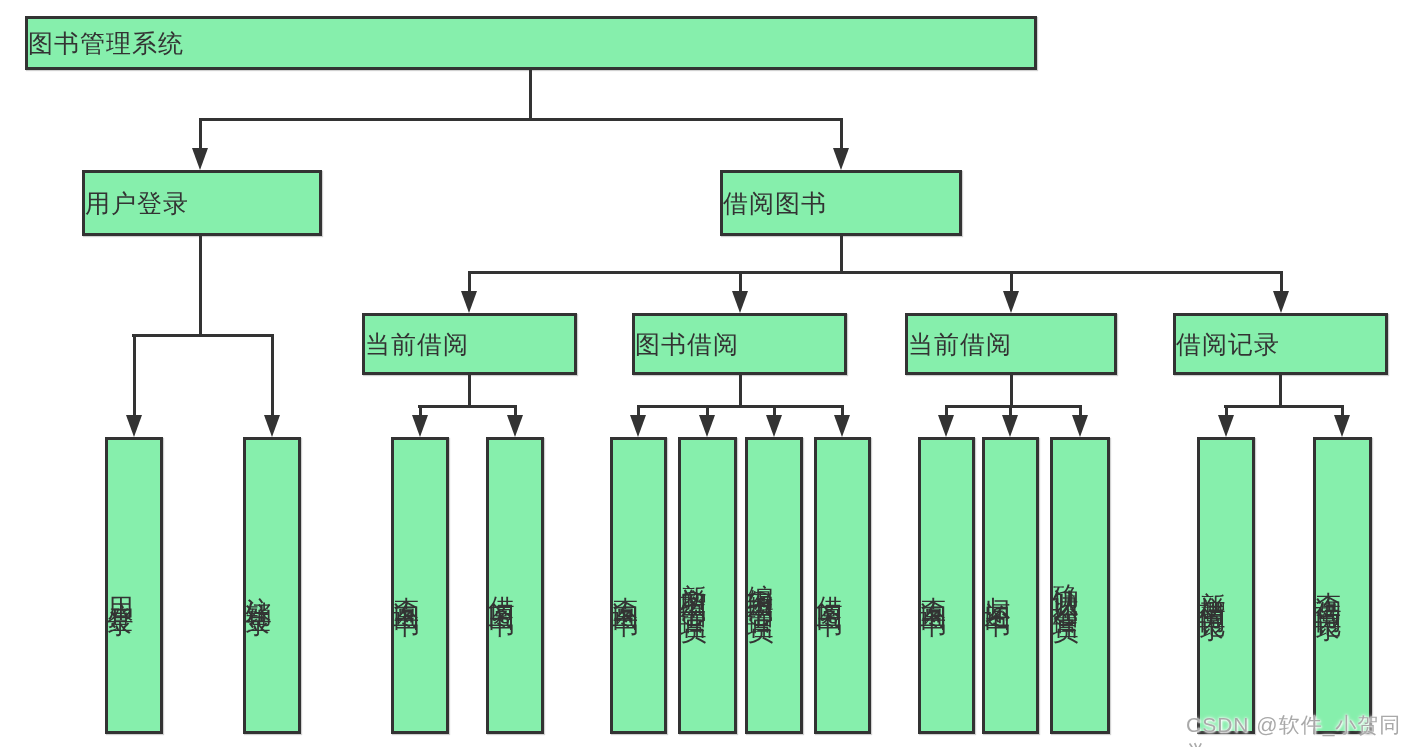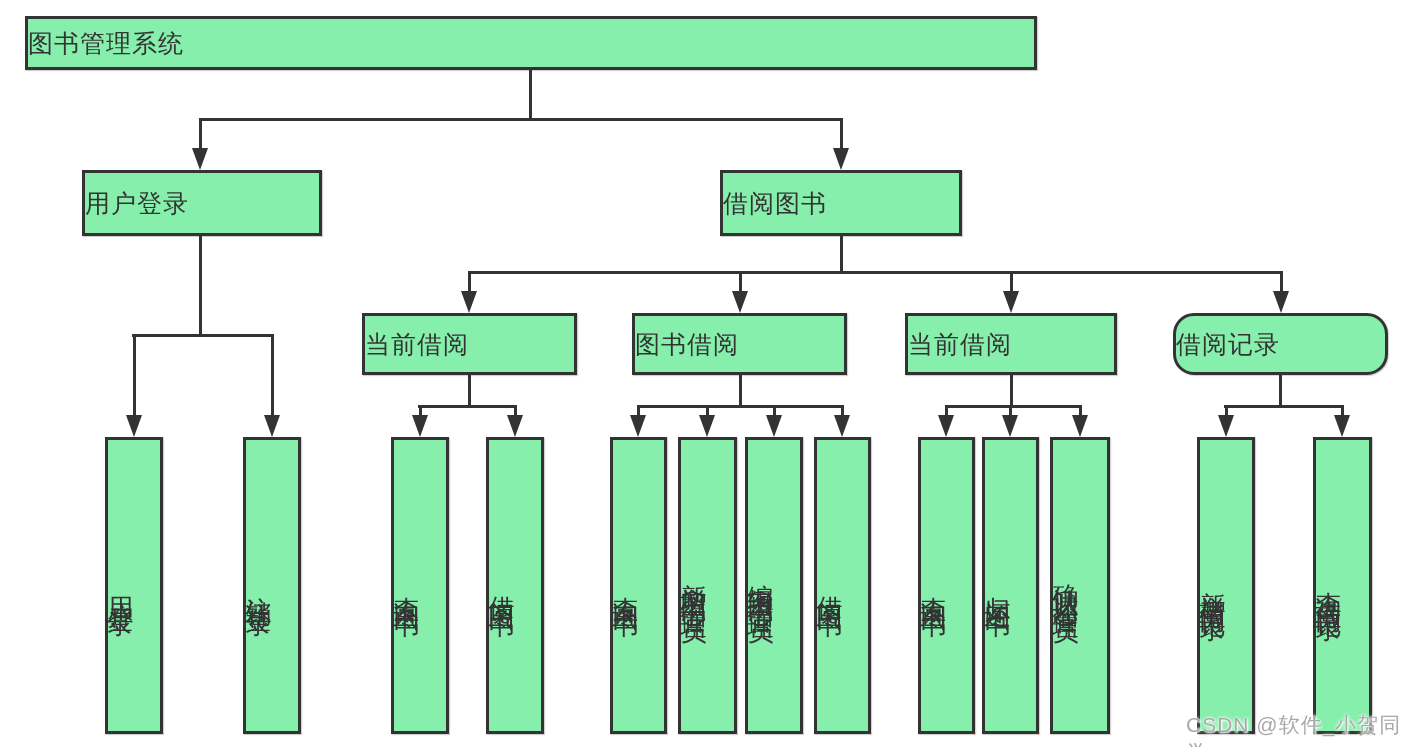--- a/index.html
+++ b/index.html
@@ -74,7 +74,7 @@
   <div class="box hbox" style="left:905px;top:313px;width:212px;height:62px;">
     <span>当前借阅</span>
   </div>
-  <div class="box hbox" style="left:1173px;top:313px;width:215px;height:62px;border-radius:21px;">
+  <div class="box hbox" style="left:1173px;top:313px;width:215px;height:62px;">
     <span>借阅记录</span>
   </div>
 

